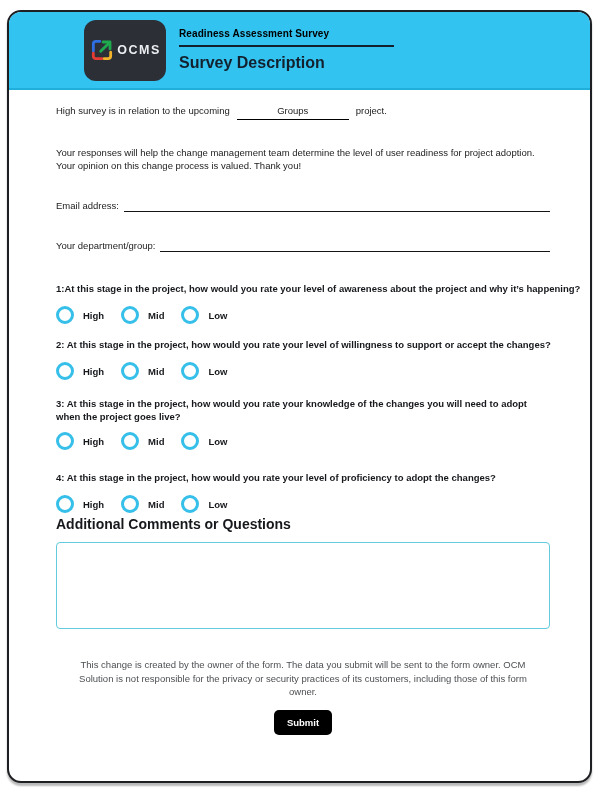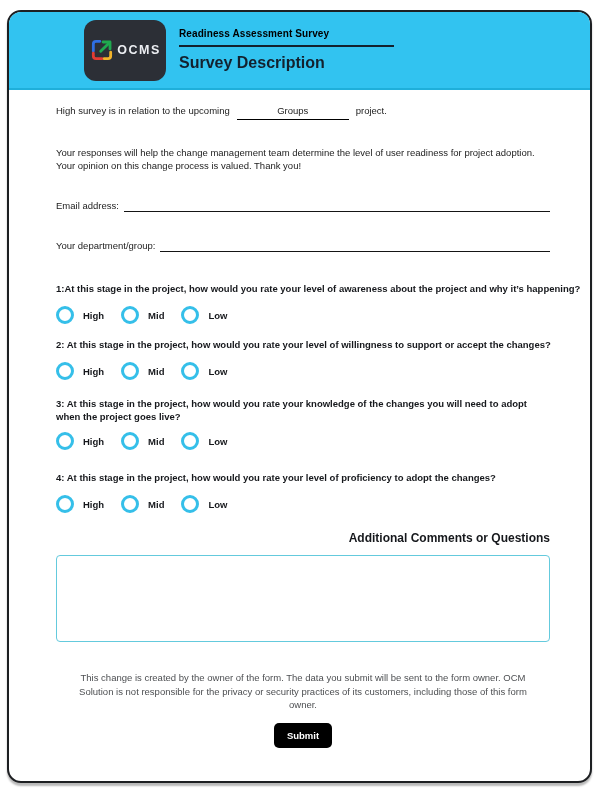--- a/index.html
+++ b/index.html
@@ -52,7 +52,7 @@
     background:#fff;flex:0 0 auto;cursor:pointer;
   }
   .opt-label{font-size:9.5px;font-weight:bold;color:#16181c;margin-left:9px;margin-right:17px;}
-  .comments-label{margin-top:18px;font-size:12px;font-weight:bold;color:#16181c;text-align:right;}
+  .comments-label{margin-top:3px;font-size:14px;font-weight:bold;color:#16181c;}
   .comments-box{
     margin-top:10px;width:100%;height:87px;box-sizing:border-box;
     border:1.5px solid #64CADD;border-radius:4px;resize:none;background:#fff;

